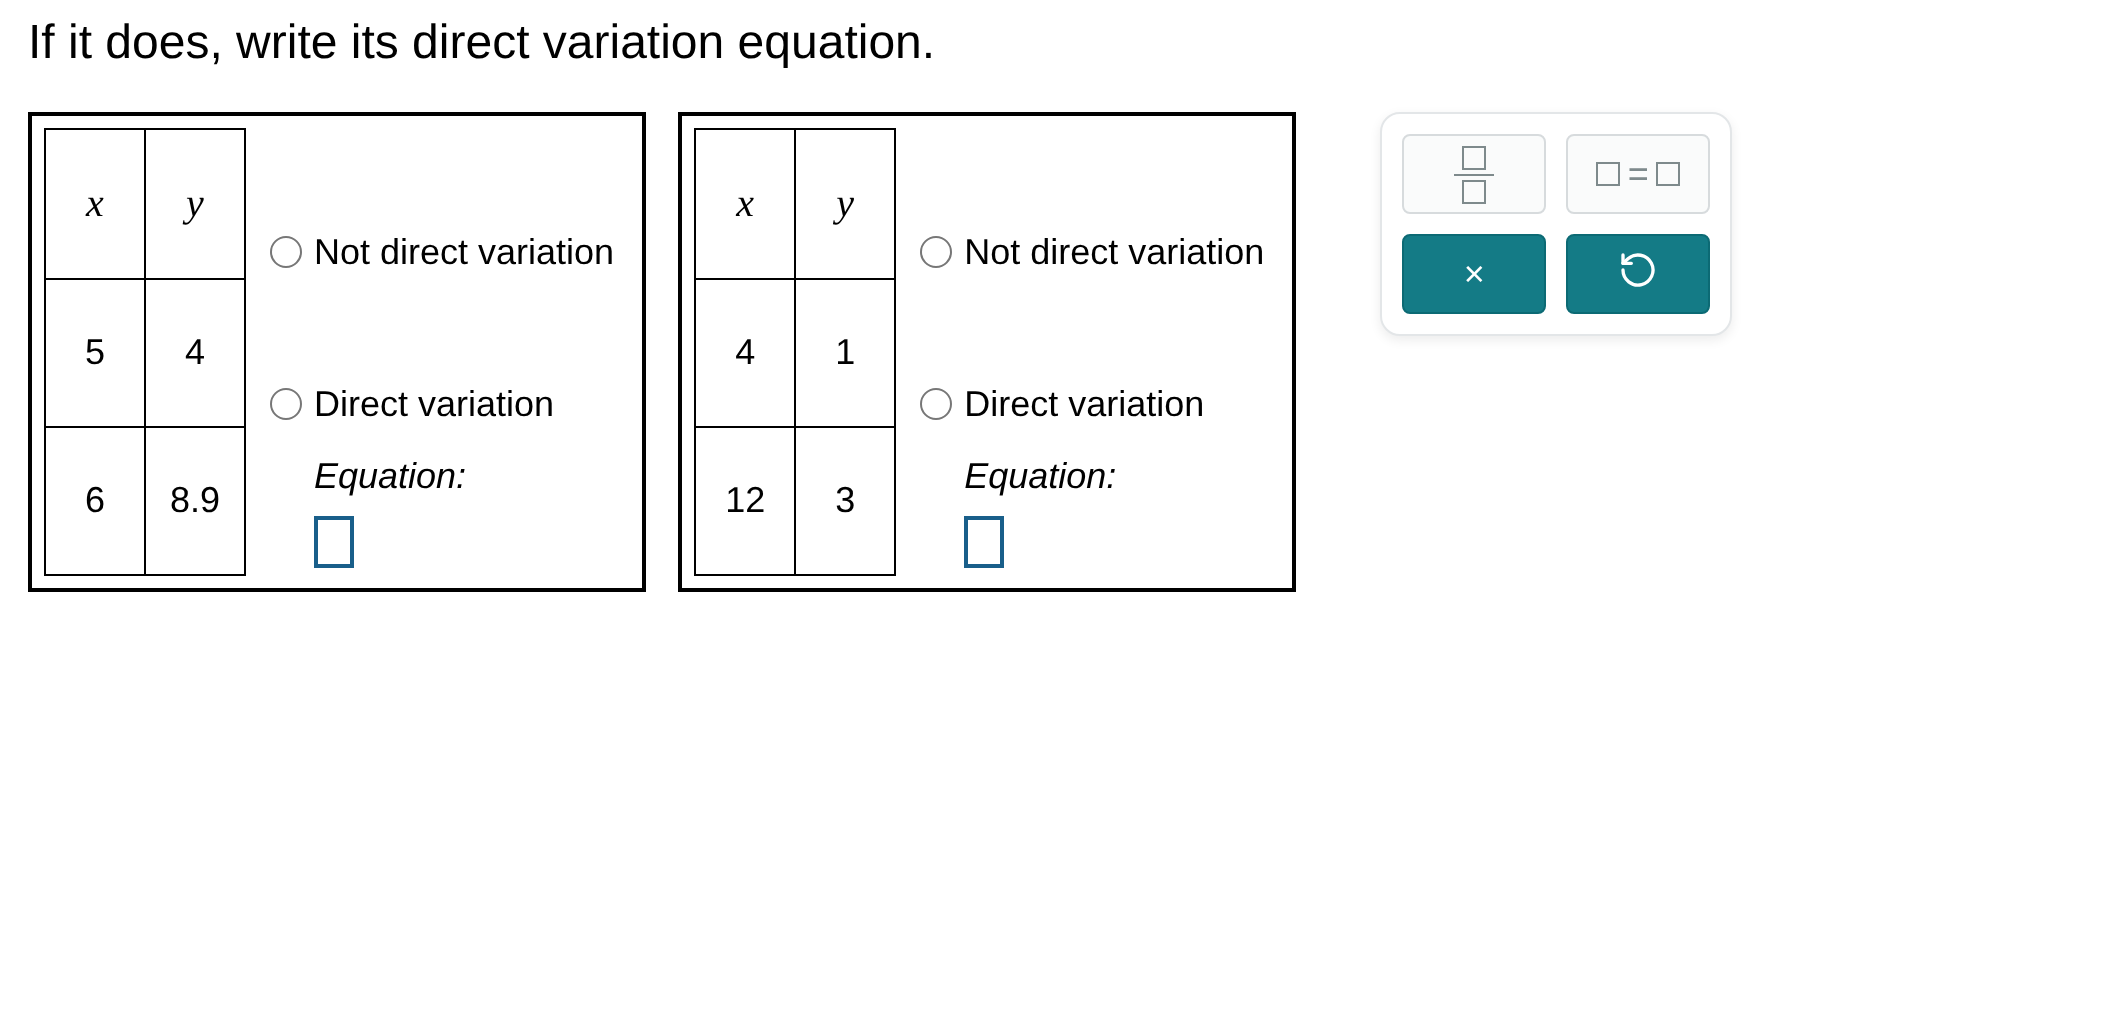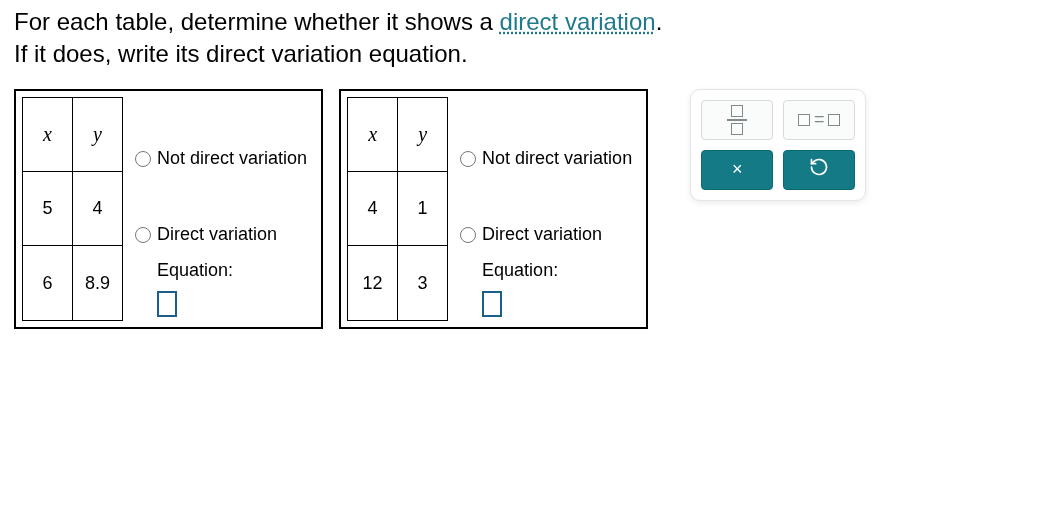--- a/index.html
+++ b/index.html
@@ -74,9 +74,6 @@
 <body>
 
 <div class="prompt-area">
-  <div class="prompt-line">
-    <span>For each table, determine whether it shows a </span><span class="link-term">direct variation</span><span>.</span>
-  </div>
   <div class="prompt-line">If it does, write its direct variation equation.</div>
 </div>
 

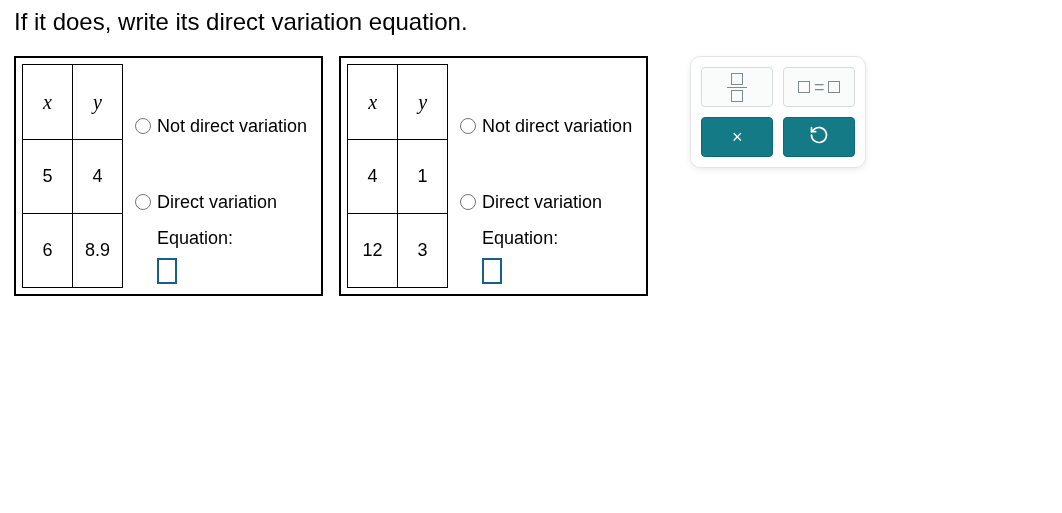--- a/index.html
+++ b/index.html
@@ -42,7 +42,7 @@
     width: 16px; height: 16px; border: 1.5px solid #777; border-radius: 50%;
     display: inline-block; background: #fff; cursor: pointer; flex: 0 0 auto;
   }
-  .eq-label { padding-left: 22px; height: 36px; display:flex; align-items:center; }
+  .eq-label { padding-left: 22px; height: 36px; display:flex; align-items:center;font-style:italic; }
   .eq-slot {
     margin-left: 22px;
     width: 20px; height: 26px; border: 2px solid #195f8a;

